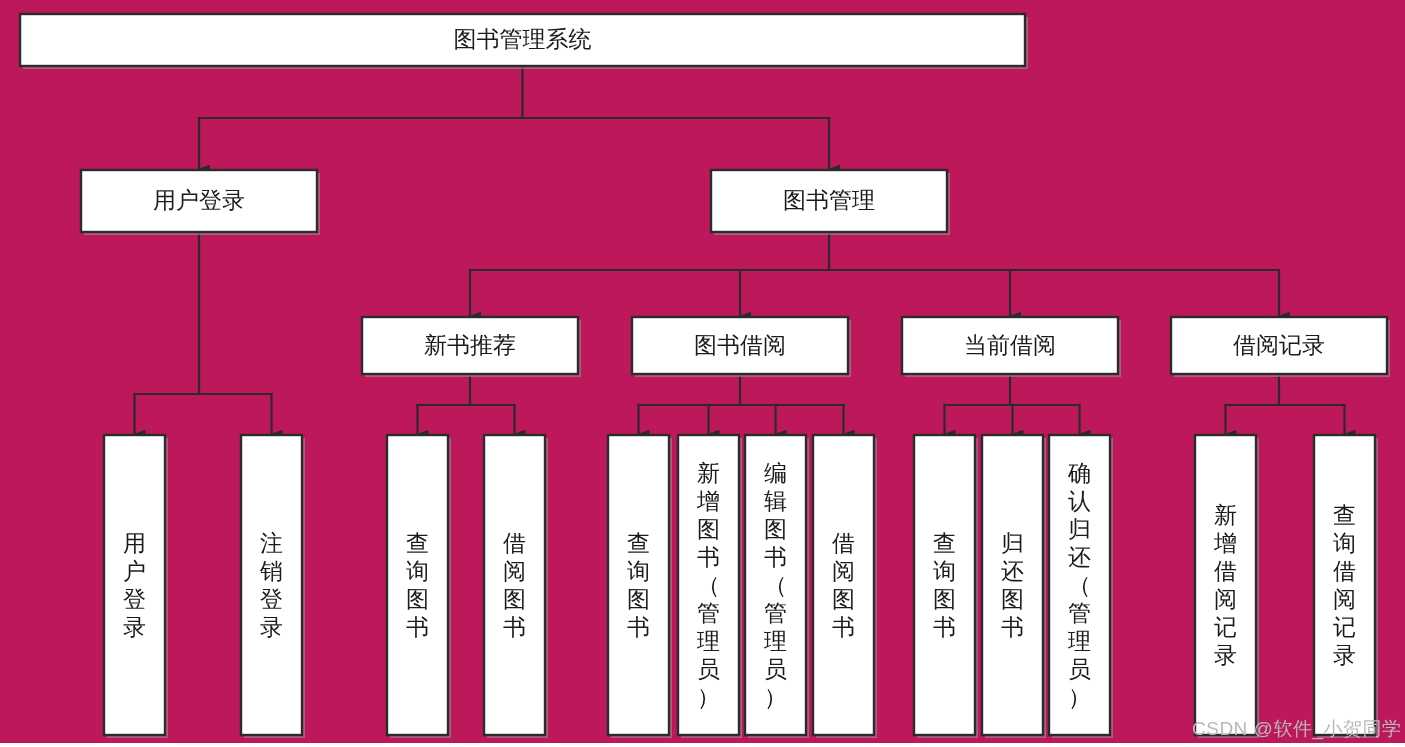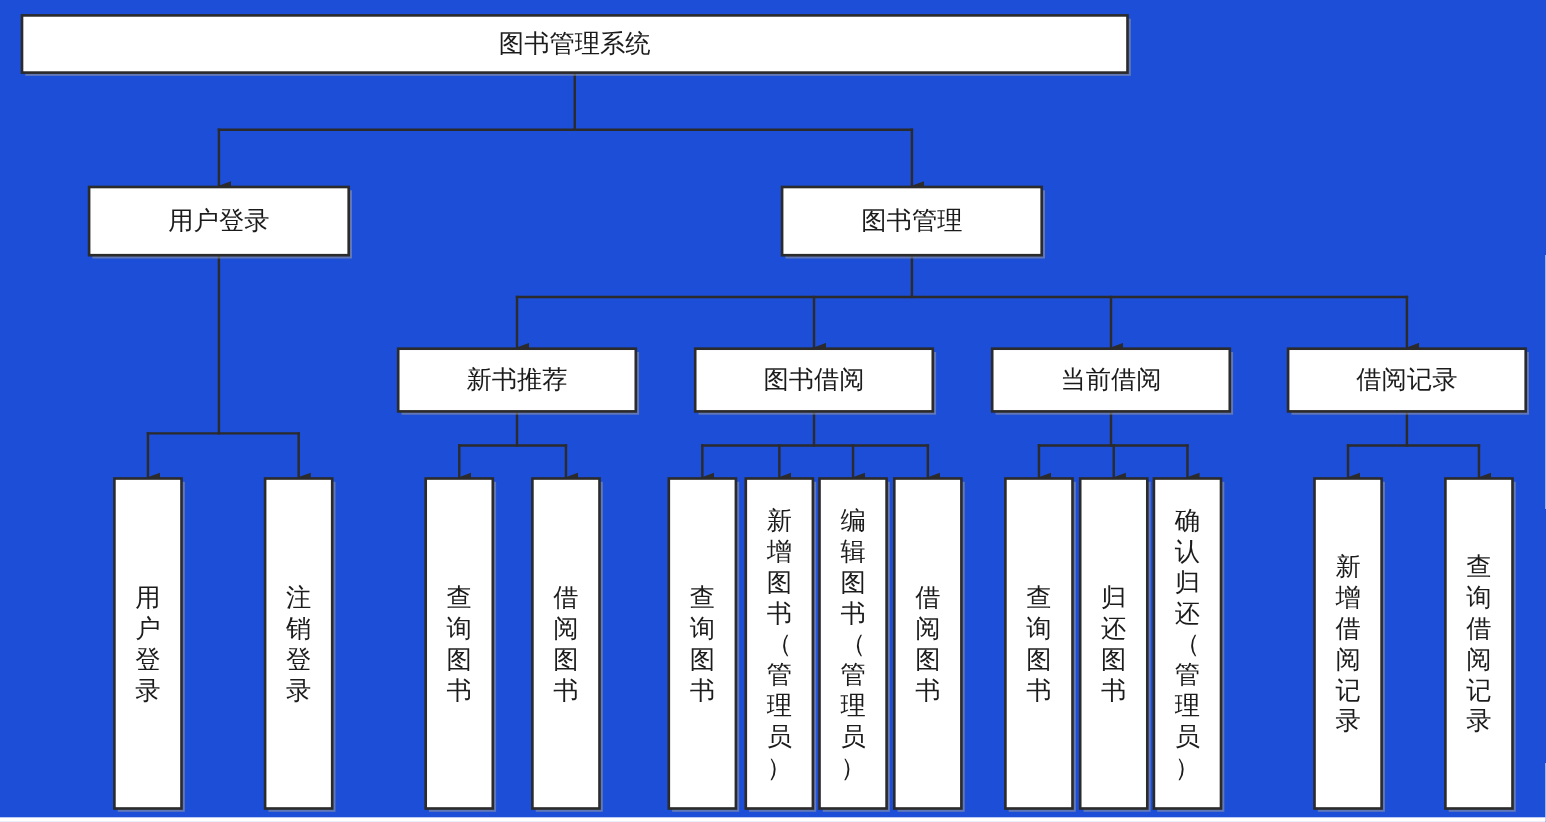--- a/index.html
+++ b/index.html
@@ -17,7 +17,7 @@
     position: relative;
     width: 1405px;
     height: 743px;
-    background: #1d4ed8;
+    background: #be185d;
   }
   svg.diagram-canvas {
     position: absolute;

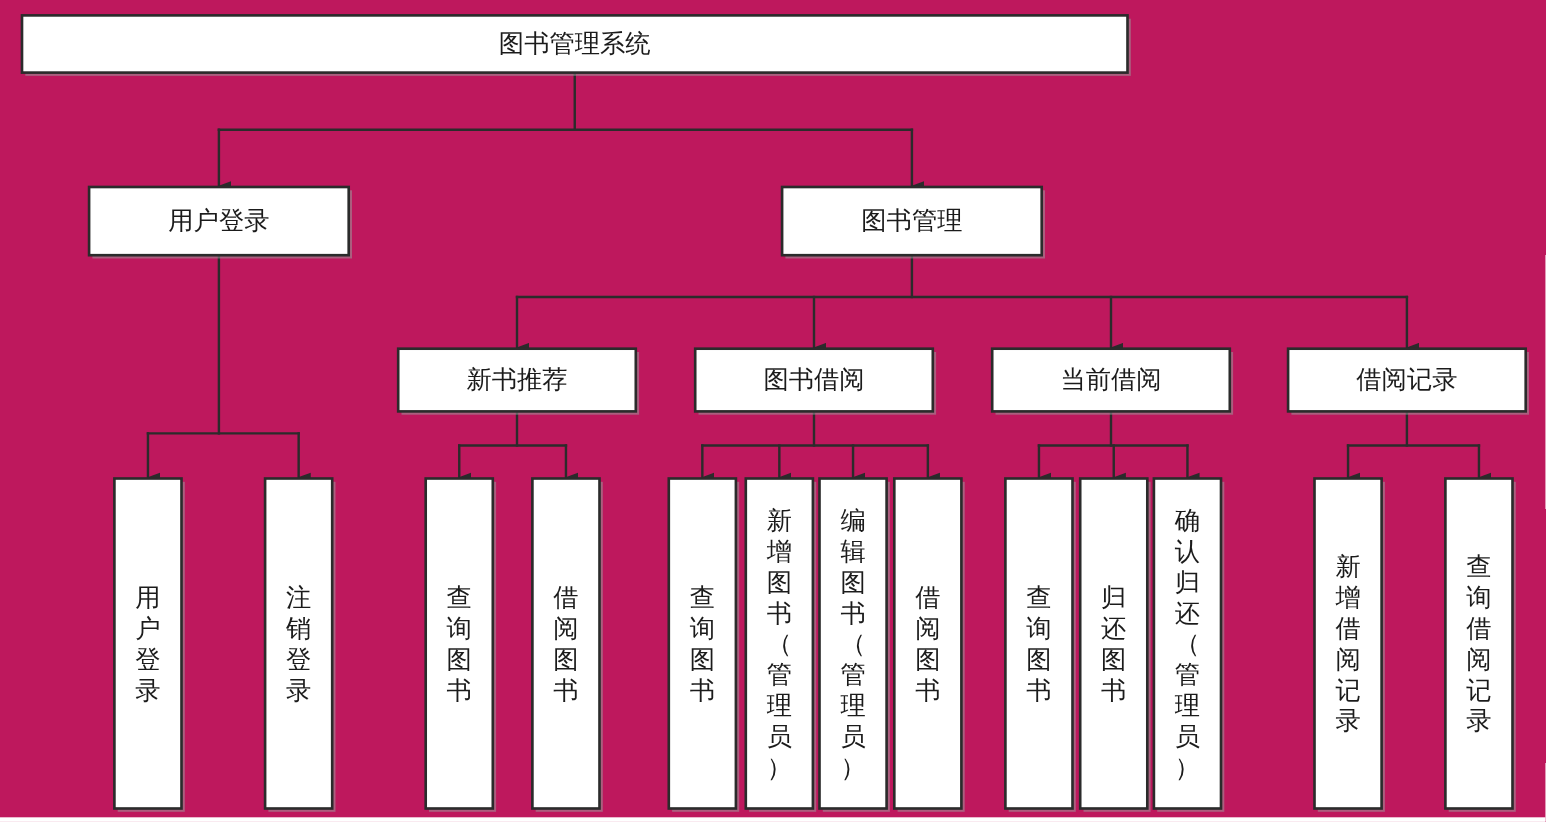--- a/index.html
+++ b/index.html
@@ -267,6 +267,7 @@
       </g>
   </svg>
 
+  <div class="watermark-text">CSDN @软件_小贺同学</div>
 
 </div>
 

